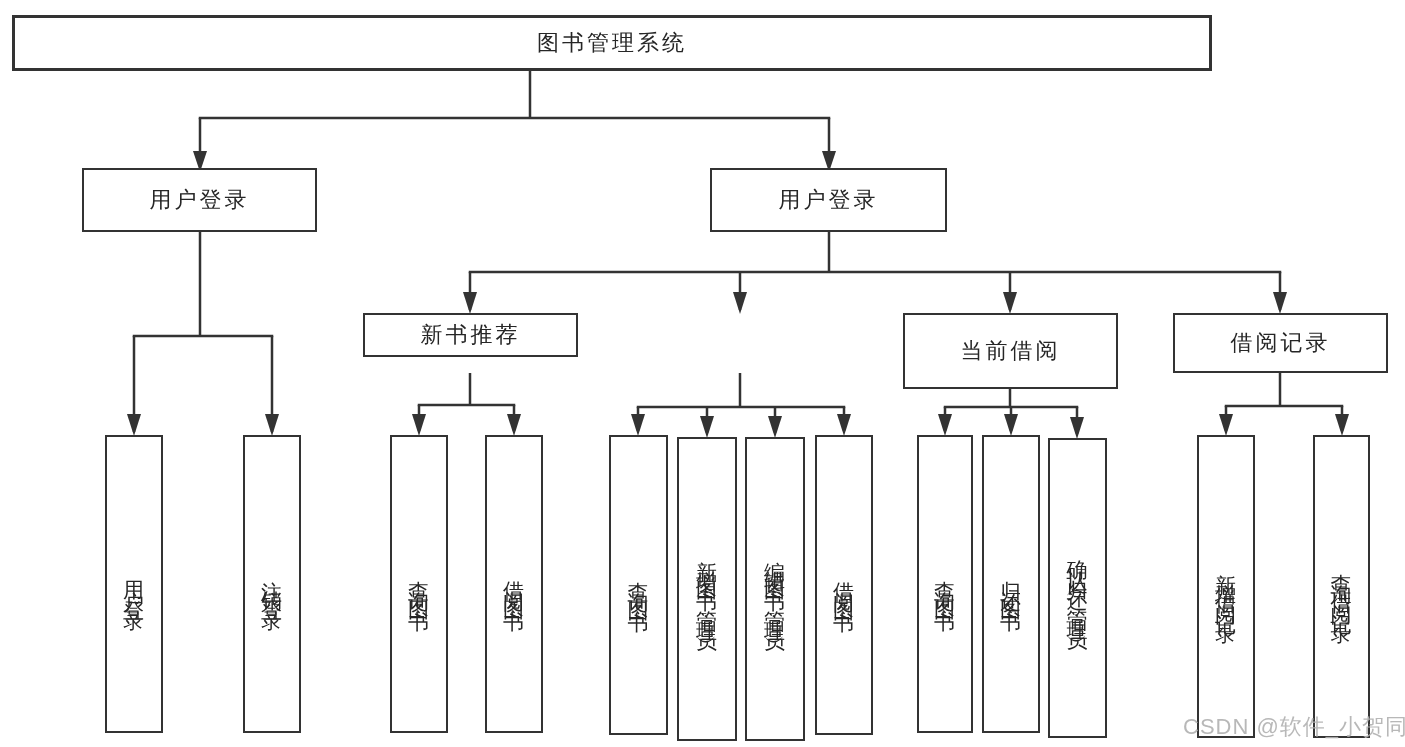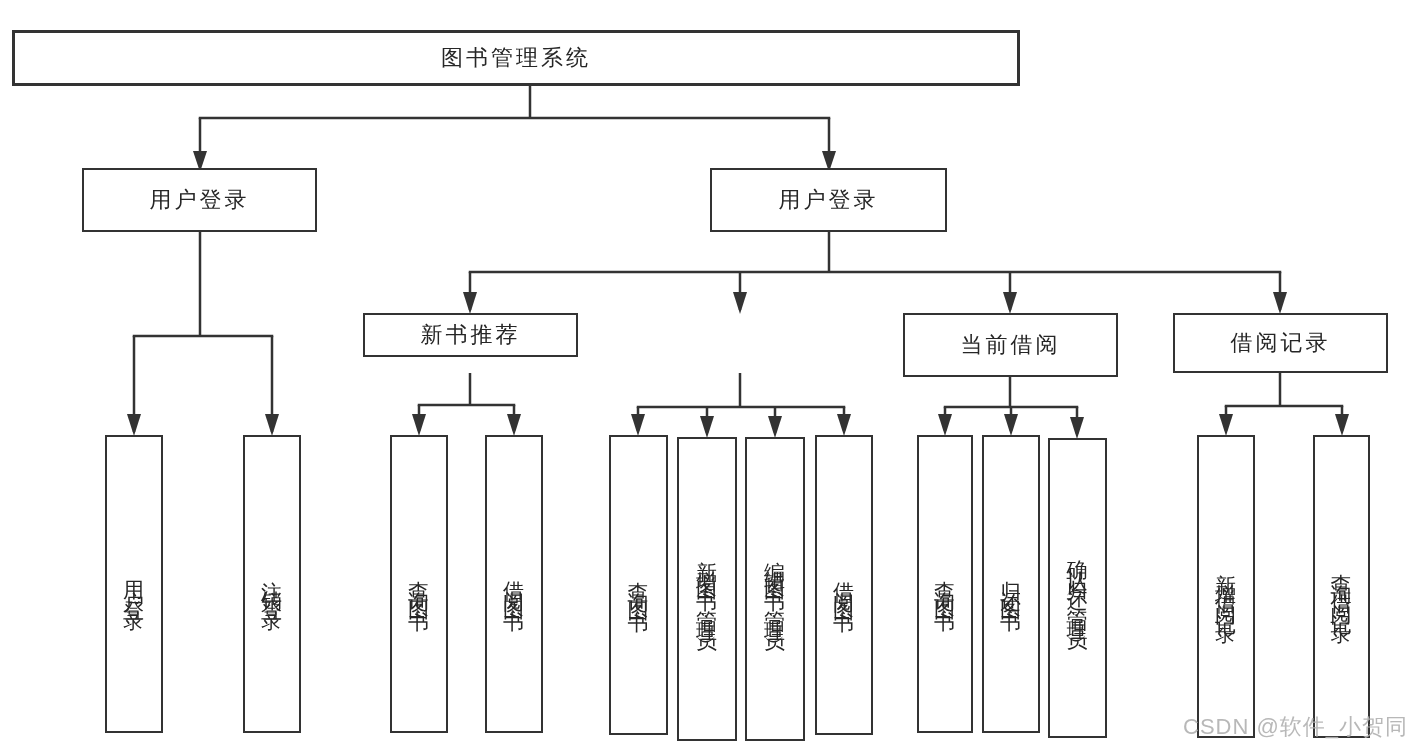--- a/index.html
+++ b/index.html
@@ -123,7 +123,7 @@
     </g>
   </svg>
 
-  <div class="node root" style="left:12px; top:30px; width:1008px; height:56px;">图书管理系统</div>
+  <div class="node root" style="left:12px; top:15px; width:1200px; height:56px;">图书管理系统</div>
 
   <div class="node" style="left:82px; top:168px; width:235px; height:64px;">用户登录</div>
   <div class="node" style="left:710px; top:168px; width:237px; height:64px;">用户登录</div>

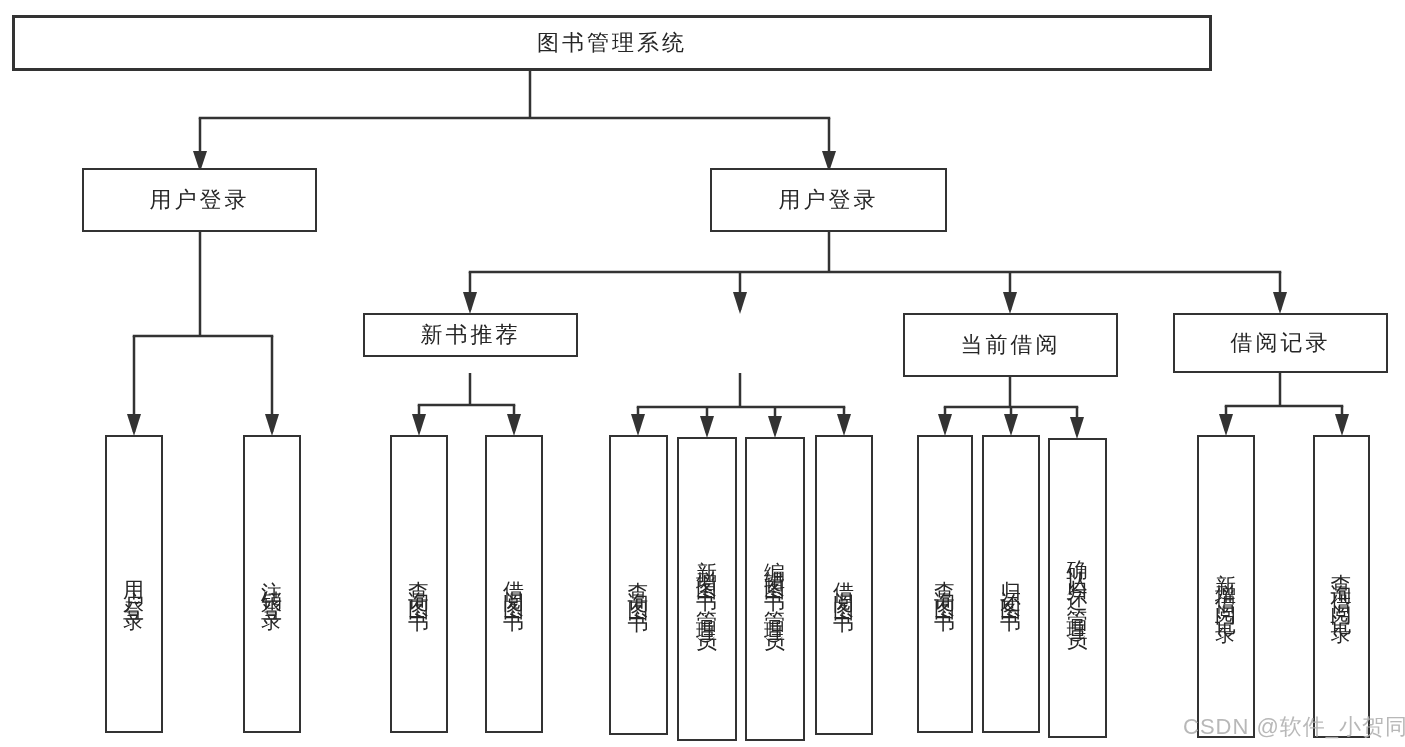--- a/index.html
+++ b/index.html
@@ -129,7 +129,7 @@
   <div class="node" style="left:710px; top:168px; width:237px; height:64px;">用户登录</div>
 
   <div class="node" style="left:363px; top:313px; width:215px; height:44px;">新书推荐</div>
-  <div class="node" style="left:903px; top:313px; width:215px; height:64px;">当前借阅</div>
+  <div class="node" style="left:903px; top:313px; width:215px; height:76px;">当前借阅</div>
   <div class="node" style="left:1173px; top:313px; width:215px; height:60px;">借阅记录</div>
 
   <div class="node v" style="left:105px; top:435px; width:58px; height:298px;">用户登录</div>

